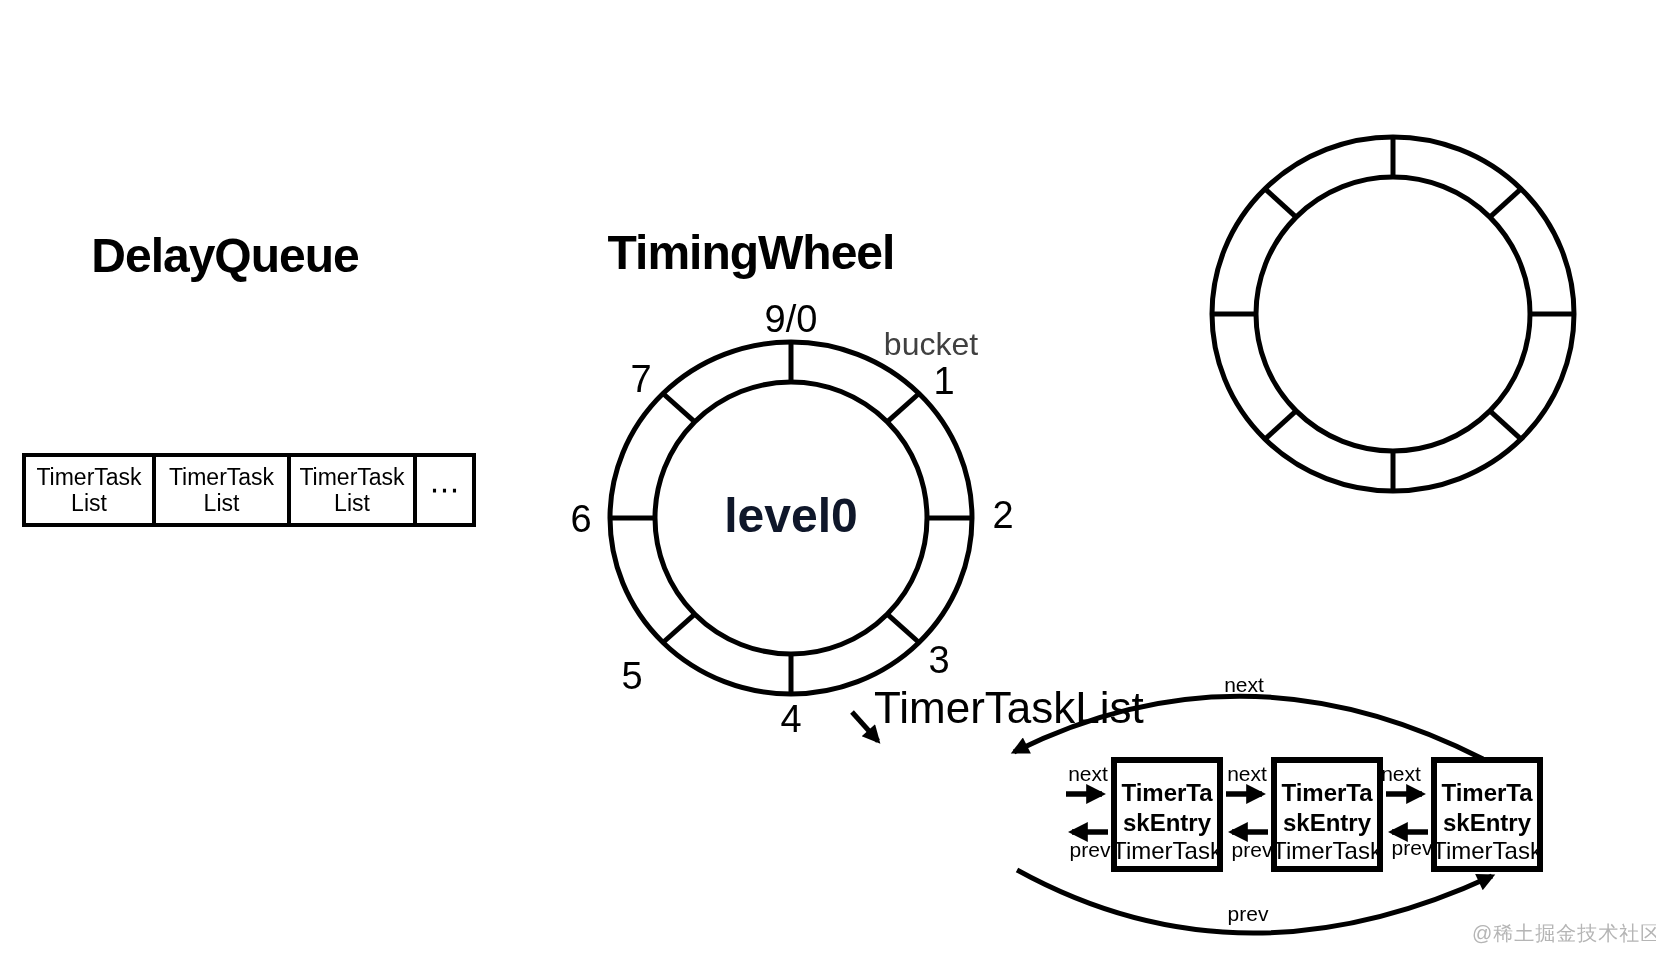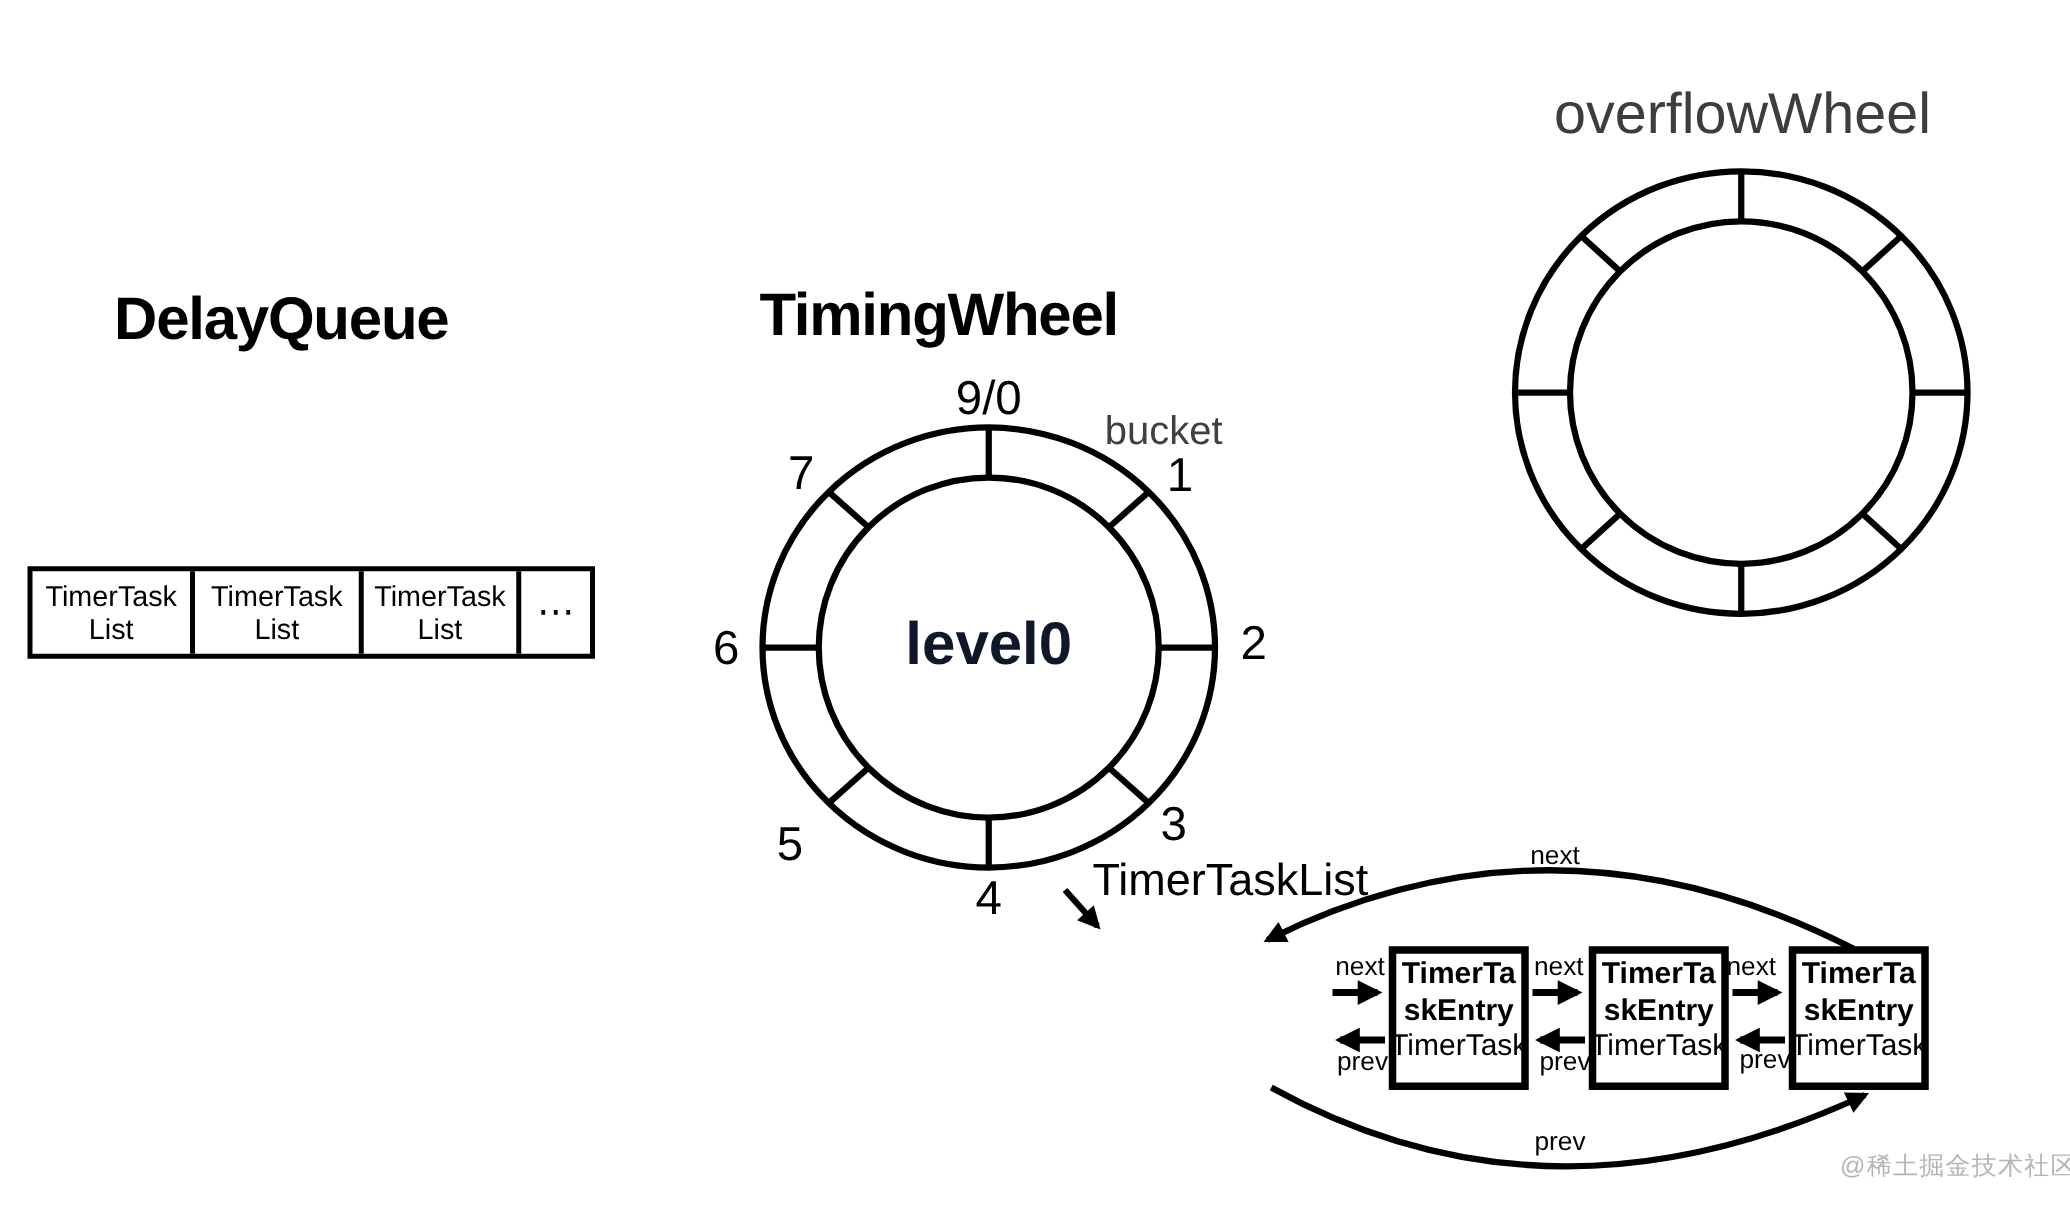--- a/index.html
+++ b/index.html
@@ -108,7 +108,6 @@
 
   <div class="abs ctr title-black lbl" style="left:751px;top:229px;">TimingWheel</div>
   <div class="abs ctr title-black lbl" style="left:225px;top:232px;">DelayQueue</div>
-  <div class="abs ctr title-gray lbl" style="left:1394px;top:67px;">overflowWheel</div>
 
   <div class="dq-row">
     <div class="dq-cell dq-c1">

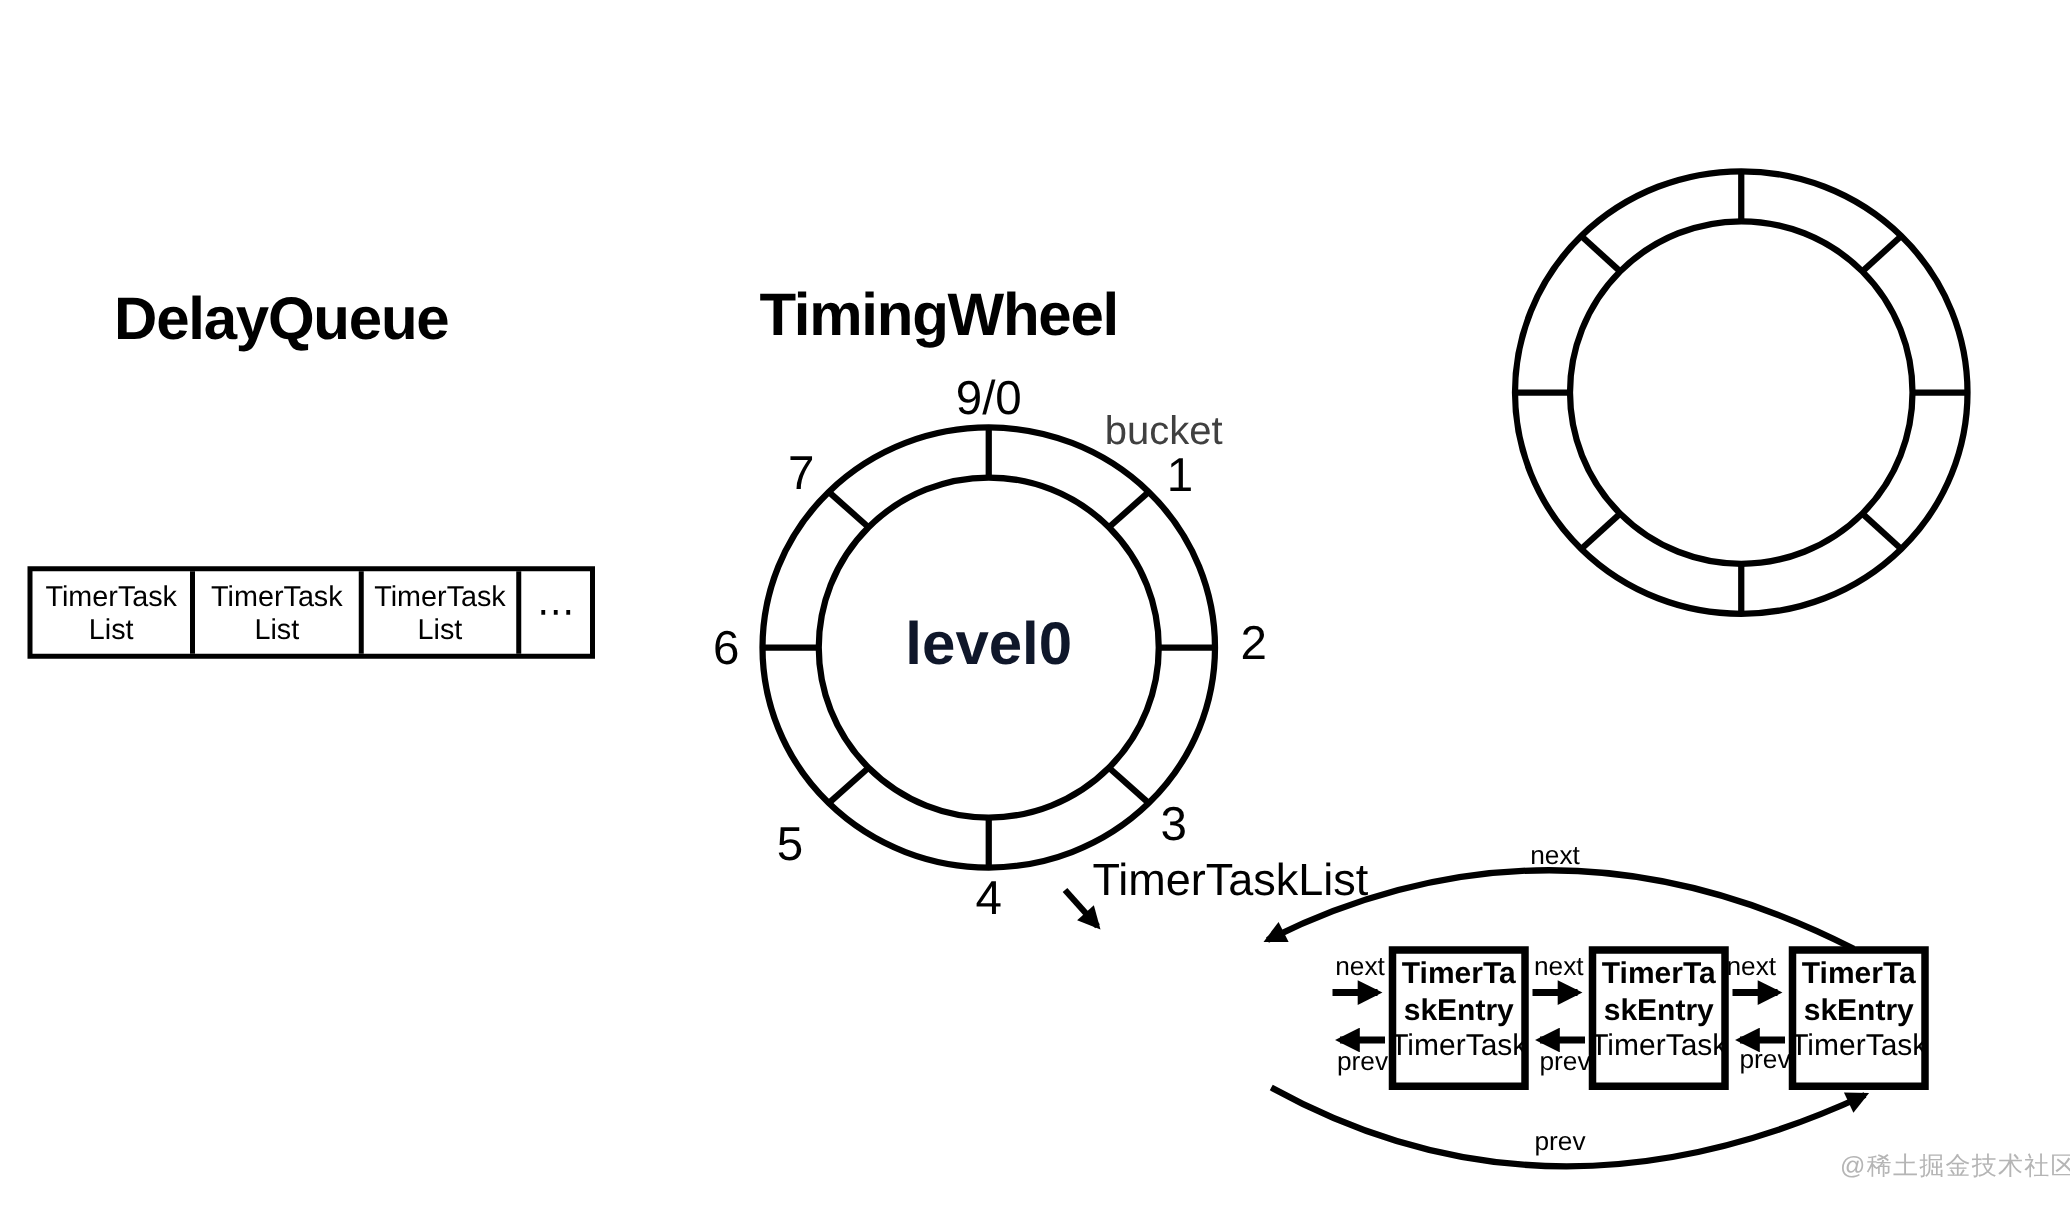--- a/index.html
+++ b/index.html
@@ -14,7 +14,7 @@
   .num{font-size:38px;color:#000;}
   .bucket{font-size:32px;color:#404040;}
   .level{font-weight:bold;font-size:48px;color:#0f172a;}
-  .ttl-label{font-size:36px;color:#000;}
+  .ttl-label{font-size:44px;color:#000;}
   .small-label{font-size:21px;color:#000;}
   .watermark{font-size:20px;color:#b5b5b5;letter-spacing:1px;}
 

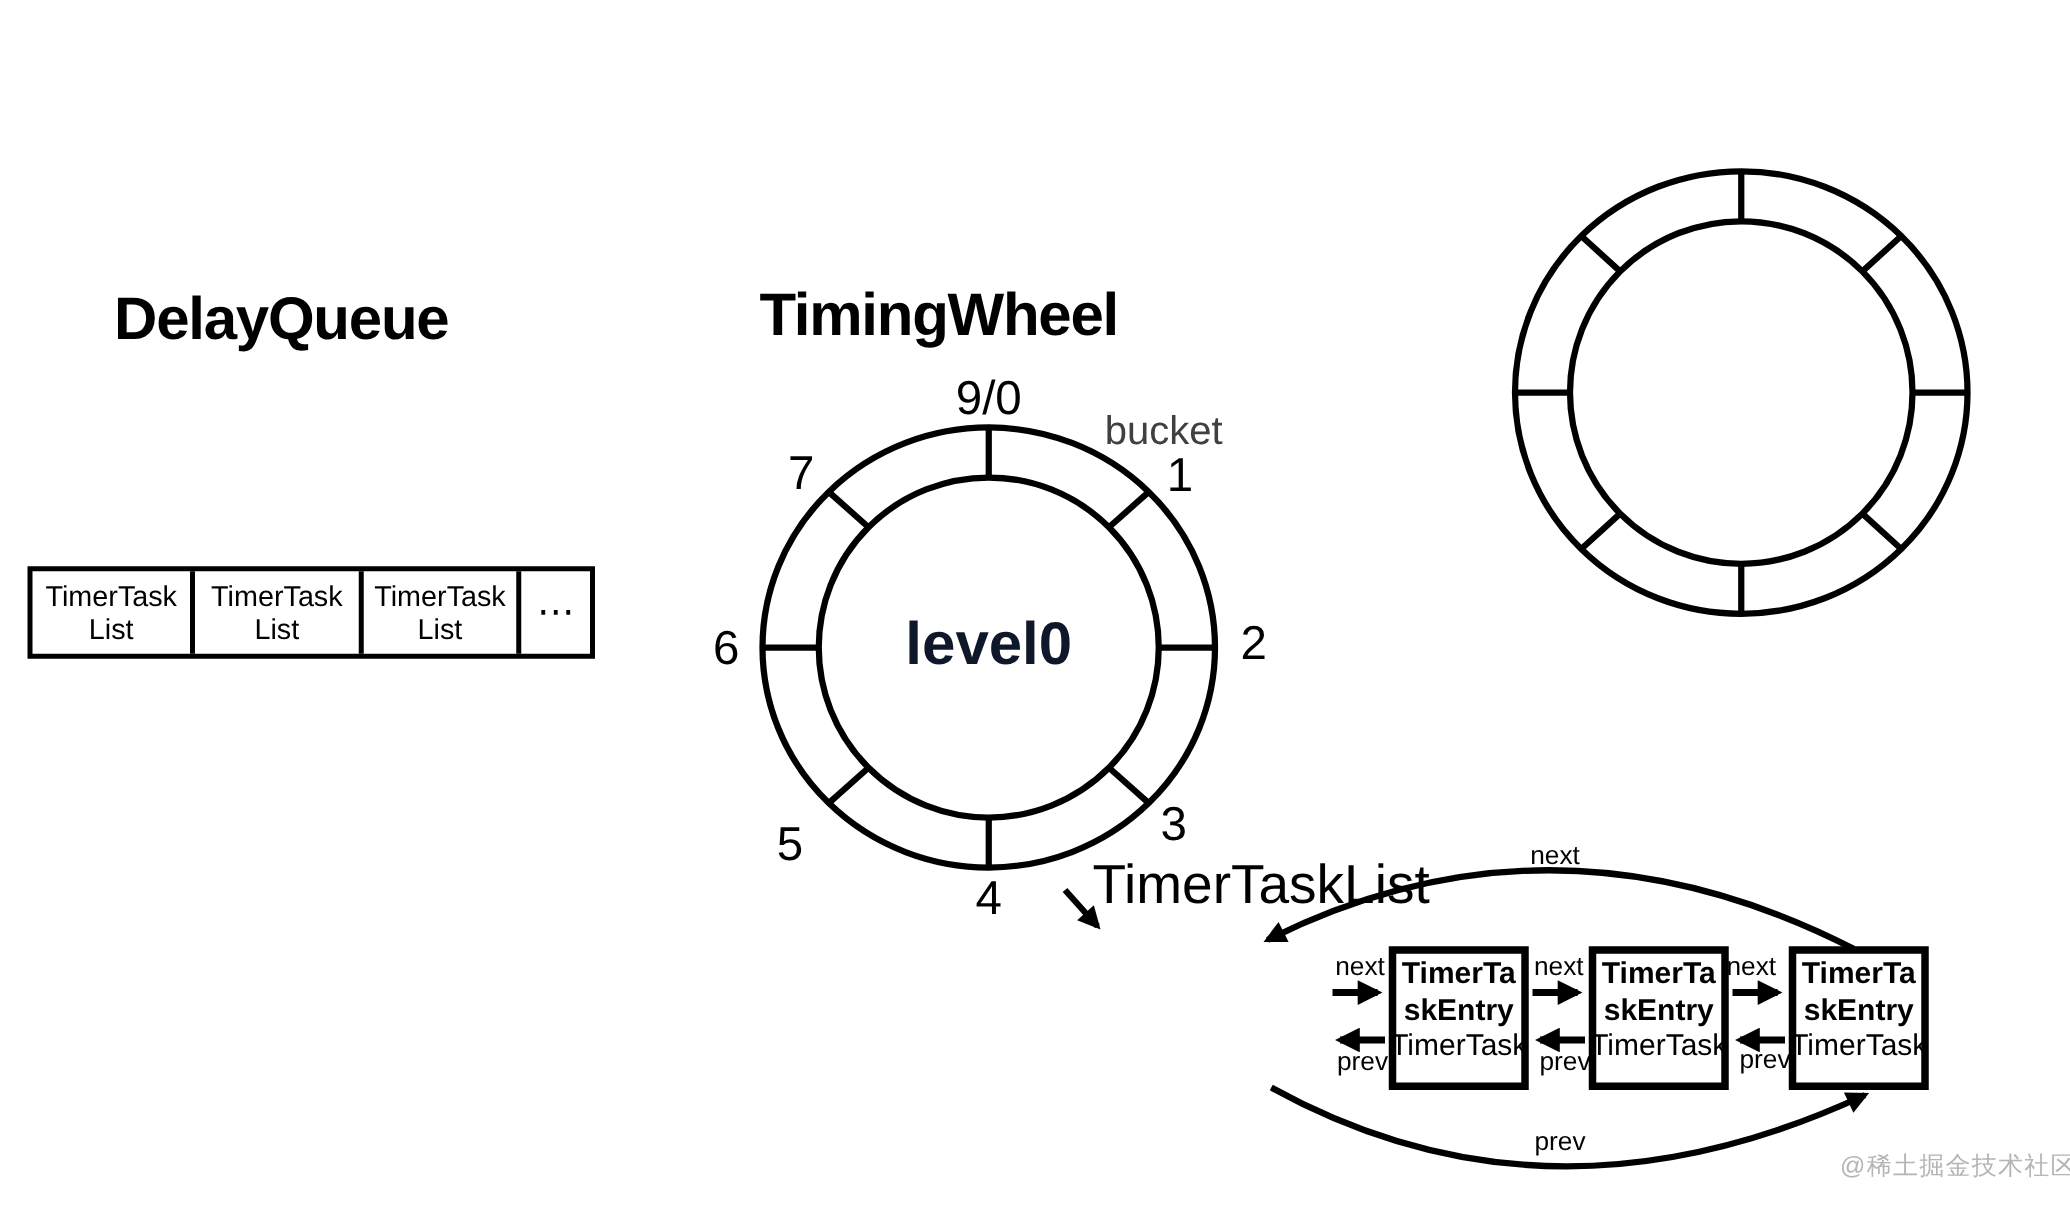--- a/index.html
+++ b/index.html
@@ -45,7 +45,7 @@
   .entry{
     top:757px;width:112px;height:115px;
     display:flex;flex-direction:column;justify-content:flex-end;align-items:center;
-    padding-bottom:16px;
+    padding-bottom:2px;
   }
   .entry-bold{font-weight:bold;font-size:24px;line-height:30px;white-space:nowrap;}
   .entry-sub{font-weight:400;font-size:24px;line-height:26px;white-space:nowrap;}

